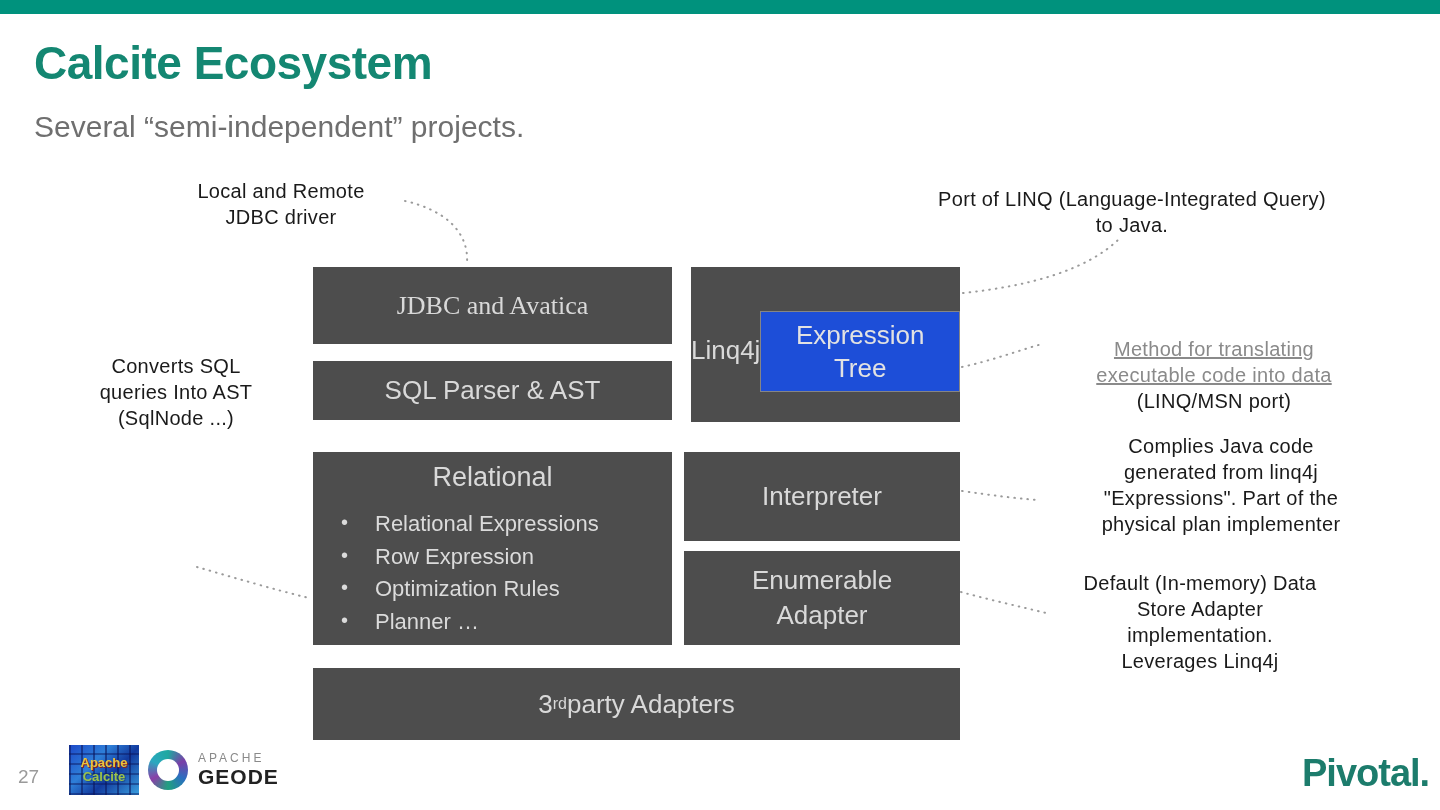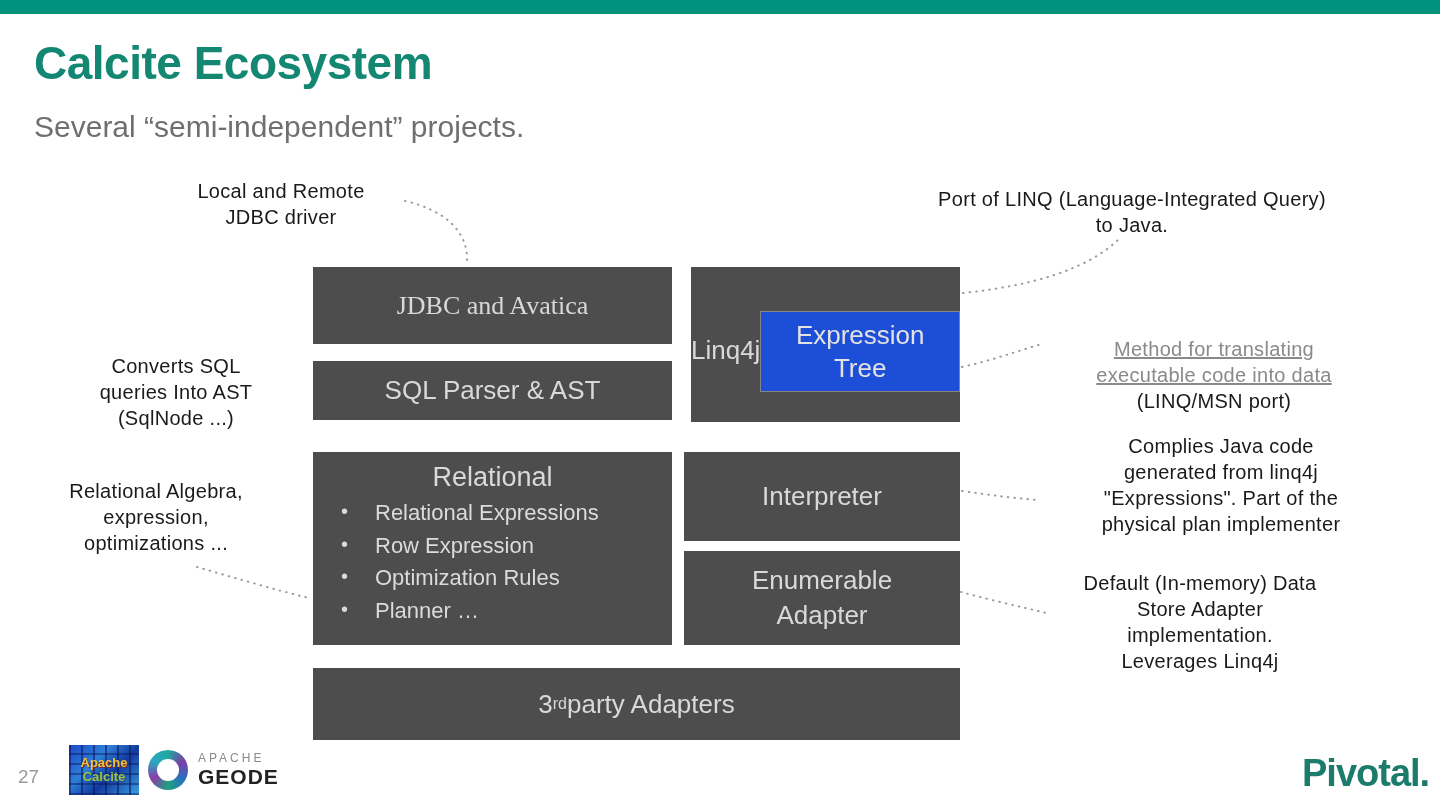--- a/index.html
+++ b/index.html
@@ -194,9 +194,6 @@
   <div class="note note-sql">Converts SQL
 queries Into AST
 (SqlNode ...)</div>
-  <div class="note note-relational">Relational Algebra,
-expression,
-optimizations ...</div>
   <div class="note note-interp">Complies Java code
 generated from linq4j
 "Expressions". Part of the

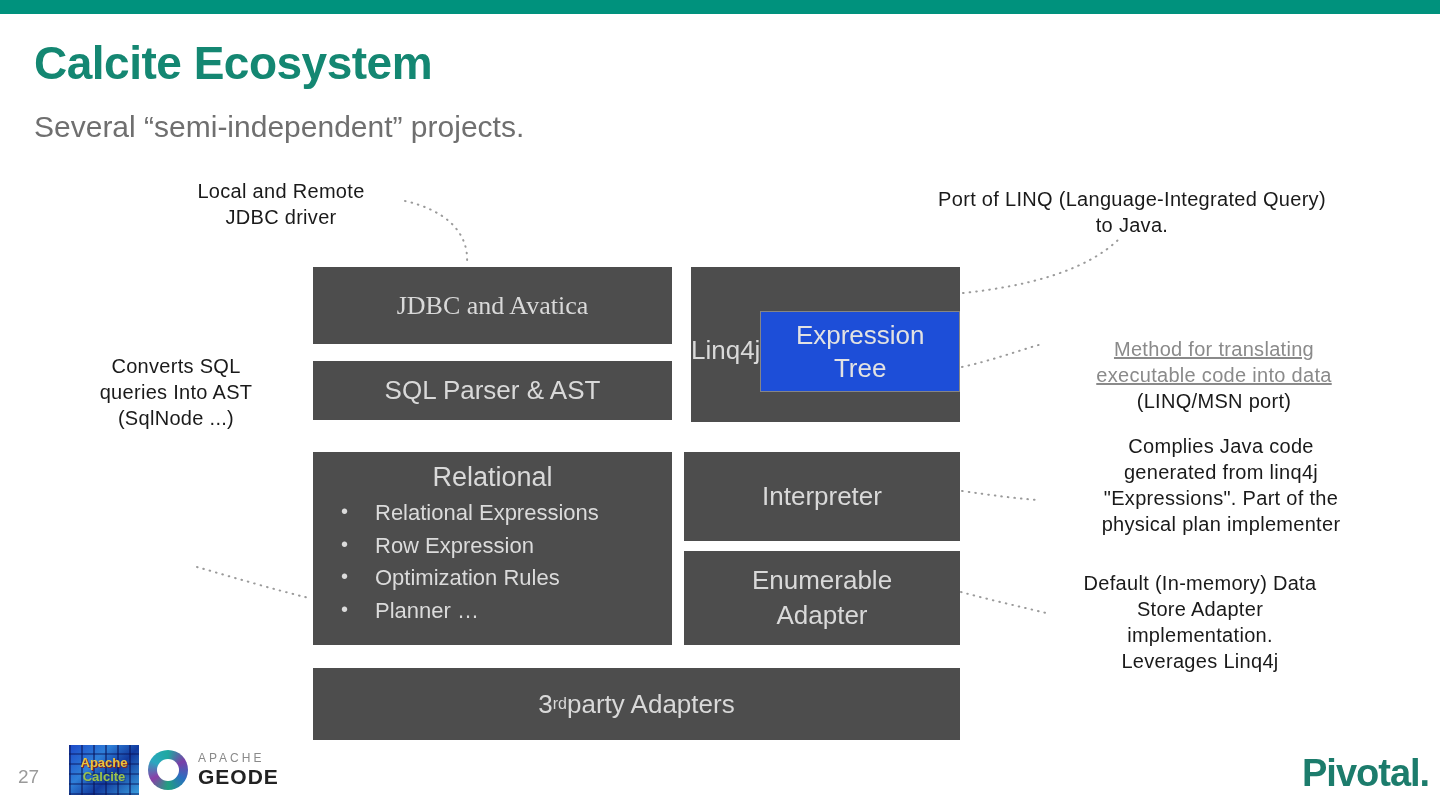--- a/index.html
+++ b/index.html
@@ -63,7 +63,7 @@
   .box-relational  { left: 313px; top: 452px; width: 359px; height: 193px;
                      flex-direction: column; justify-content: flex-start; }
   .relational-title { margin-top: 10px; font-size: 27px; }
-  .relational-list { list-style: none; text-align: left; margin-top: 4px;
+  .relational-list { list-style: none; text-align: left; margin-top: 15px;
                      width: 100%; padding-left: 22px; }
   .relational-list li { position: relative; font-size: 22px; line-height: 1.48;
                         padding-left: 40px; color: #DBDBDB; }

